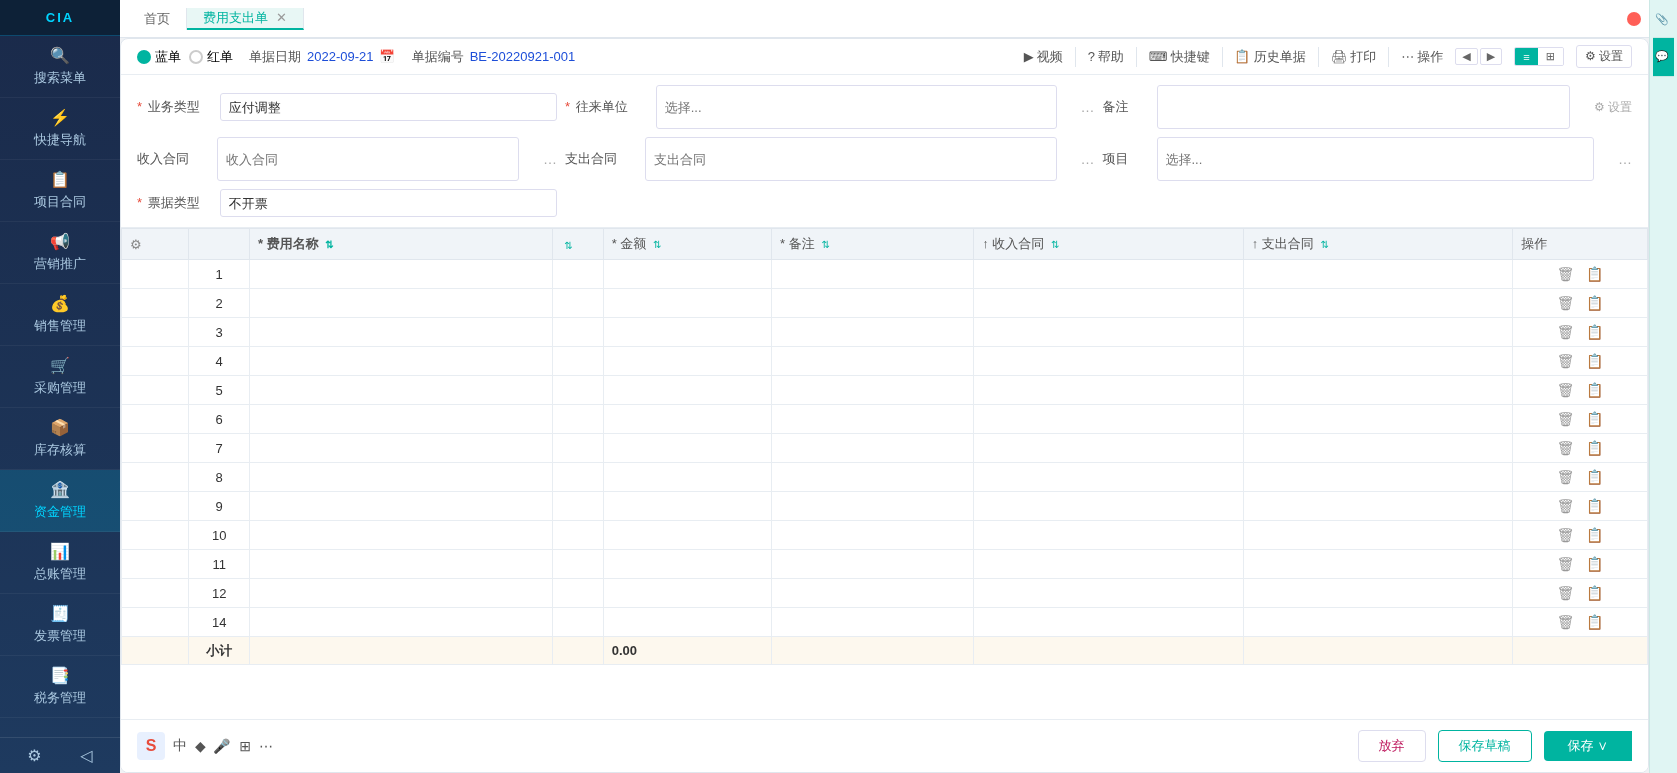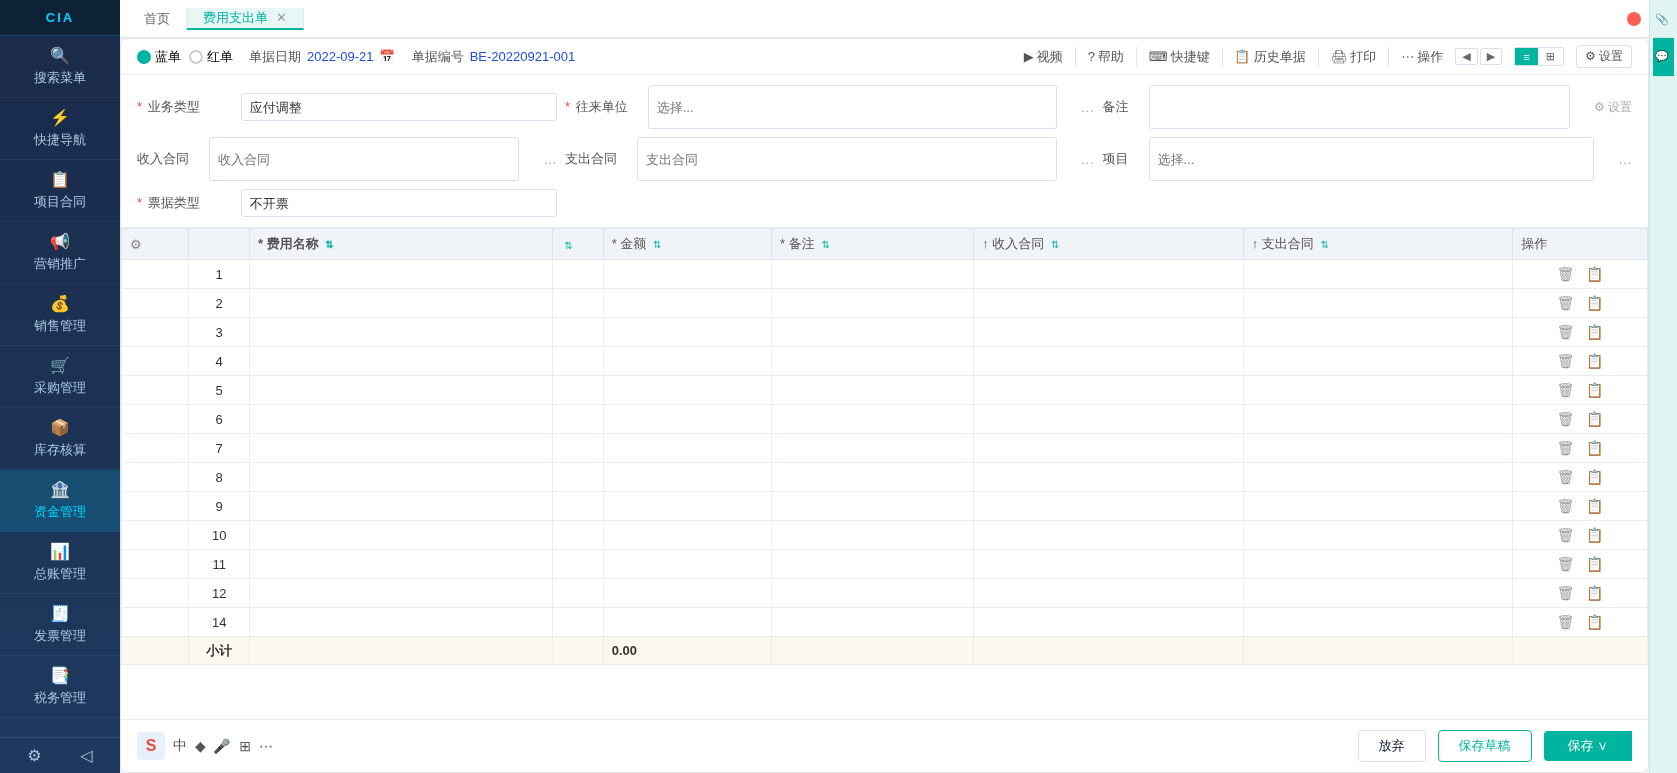--- a/index.html
+++ b/index.html
@@ -149,7 +149,6 @@
       display: flex;
       align-items: center;
       position: relative;
-      margin-left: 21px;
     }
     .field-select {
       flex: 1;

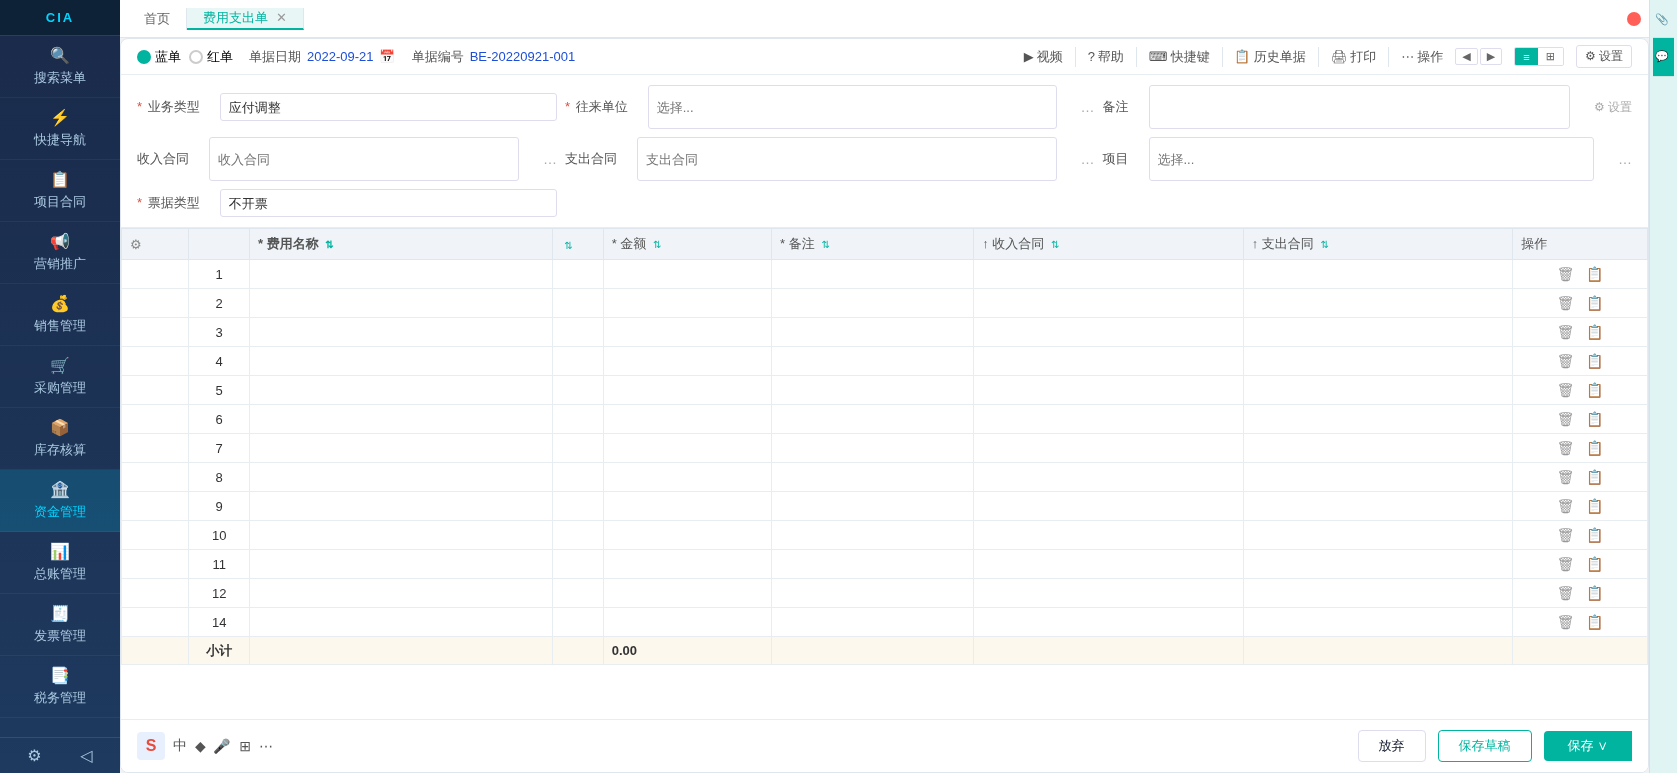--- a/index.html
+++ b/index.html
@@ -143,6 +143,7 @@
       font-size: 13px;
       color: #333;
       outline: none;
+      margin-left: 8px;
     }
     .field-select-wrapper {
       flex: 1;

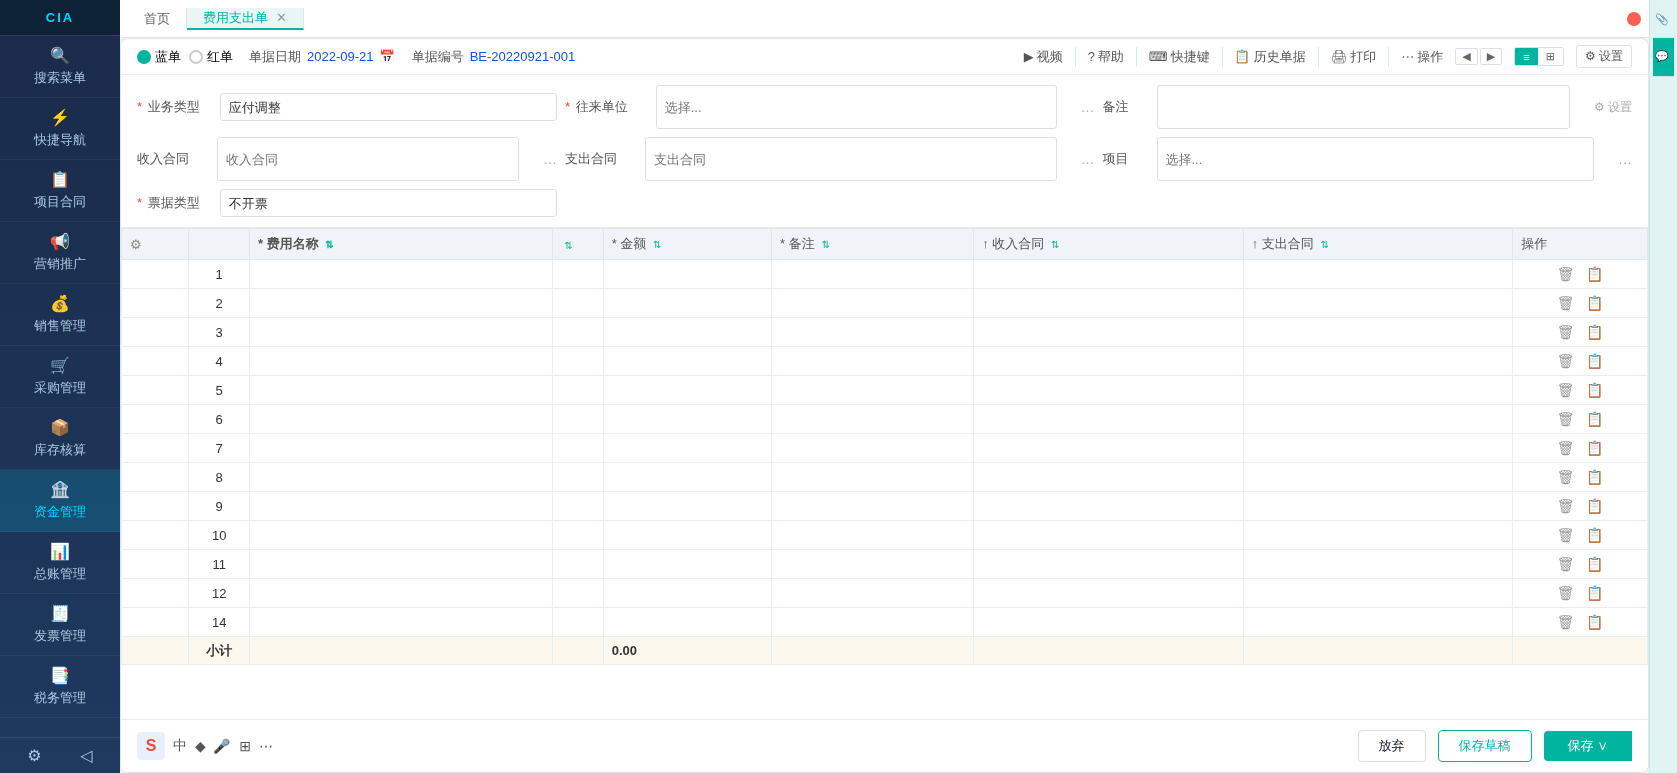--- a/index.html
+++ b/index.html
@@ -219,7 +219,7 @@
       border: 1px solid #dde;
       border-radius: 4px;
       background: #fff;
-      color: #0f172a;
+      color: #be185d;
       cursor: pointer;
       font-size: 13px;
     }

